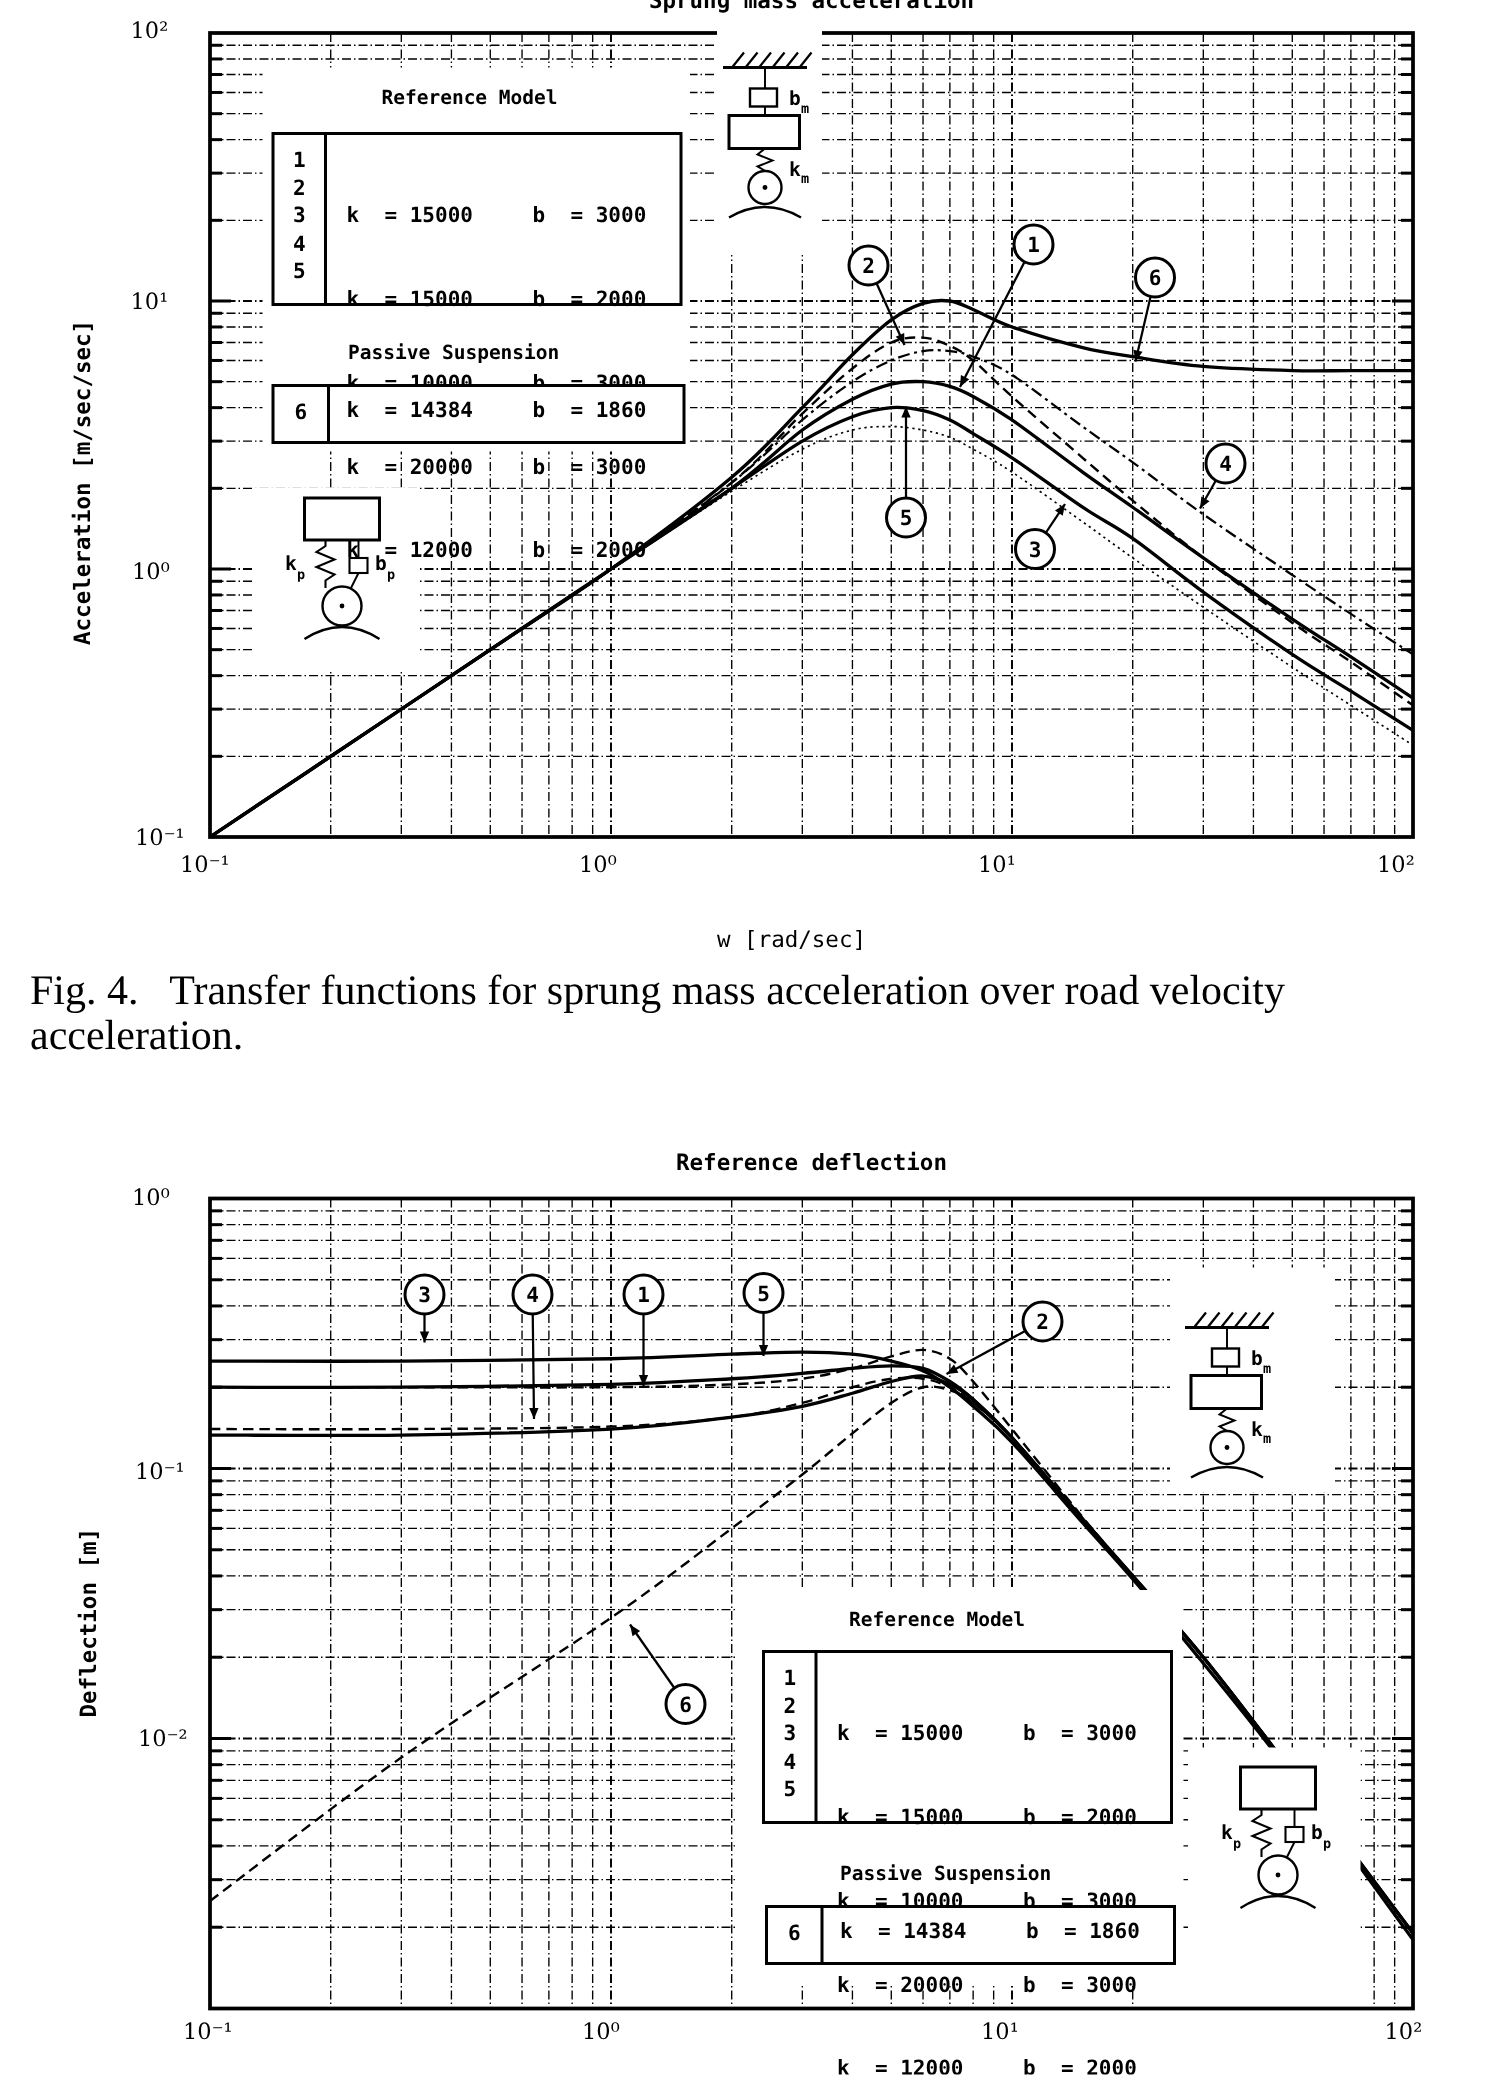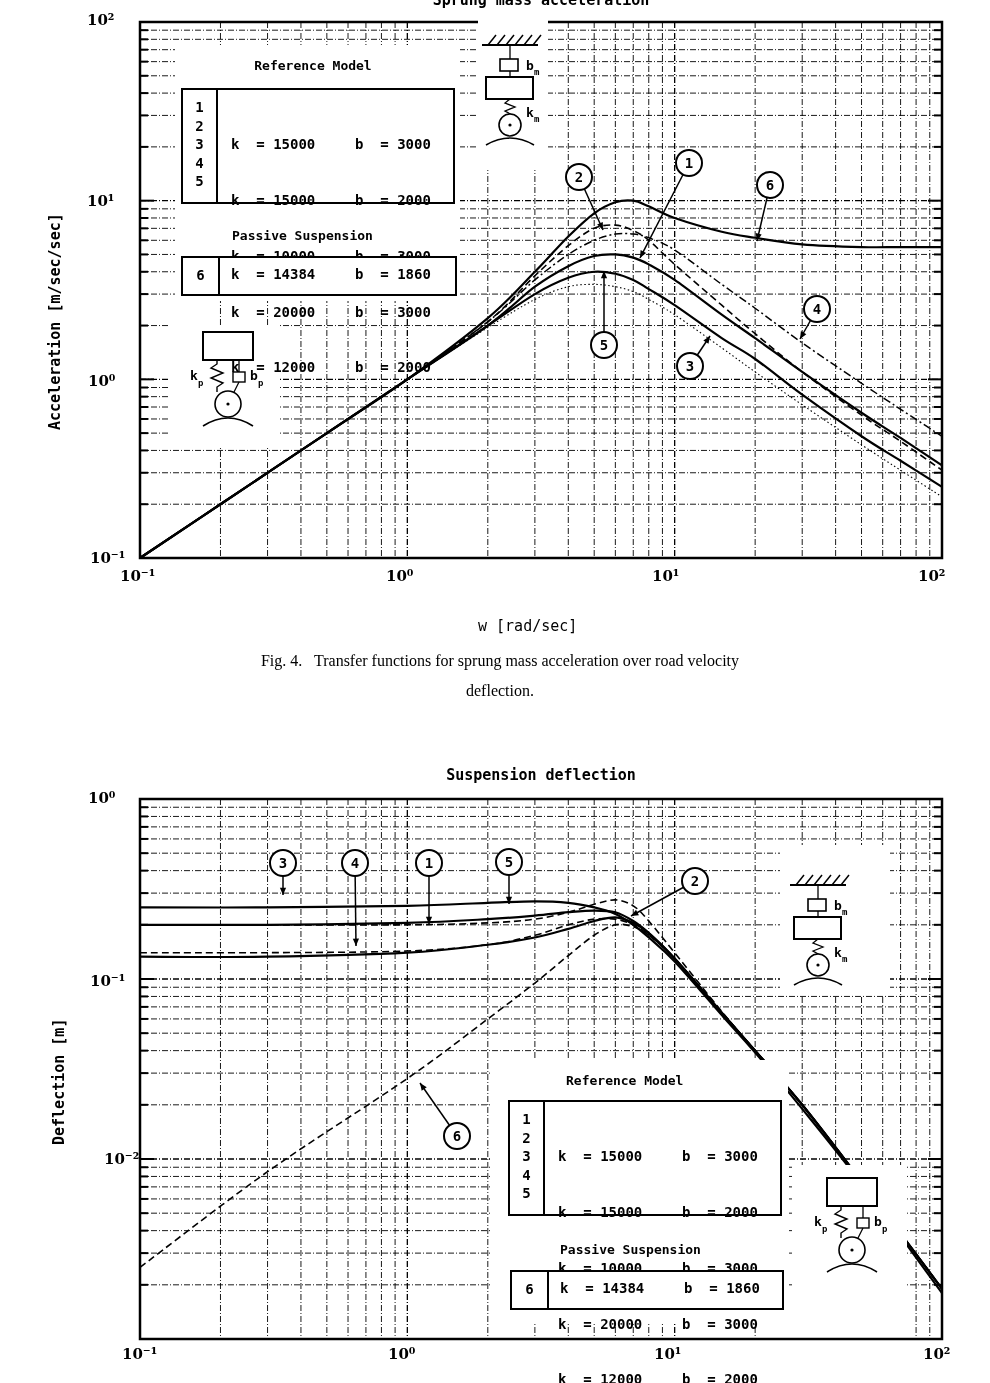--- a/index.html
+++ b/index.html
@@ -6,7 +6,7 @@
   body{width:990px;height:1383px;position:relative;overflow:hidden;font-family:"DejaVu Sans Mono","Liberation Mono",monospace;color:#000;}
   .abs{position:absolute;}
   .plot-title{font-weight:bold;font-size:15px;text-align:center;}
-  .ytick,.xtick{font-family:"DejaVu Serif","Liberation Serif",serif;font-weight:bold;font-size:15px;}
+  .ytick,.xtick{font-family:"DejaVu Serif","Liberation Serif",serif;font-weight:normal;font-size:15px;}
   .ylabel{font-weight:bold;font-size:15px;transform:rotate(-90deg);transform-origin:left top;white-space:nowrap;}
   .xlabel{font-weight:normal;font-size:15px;}
   .caption{font-family:"Liberation Serif","DejaVu Serif",serif;font-size:16px;text-align:center;line-height:30px;}

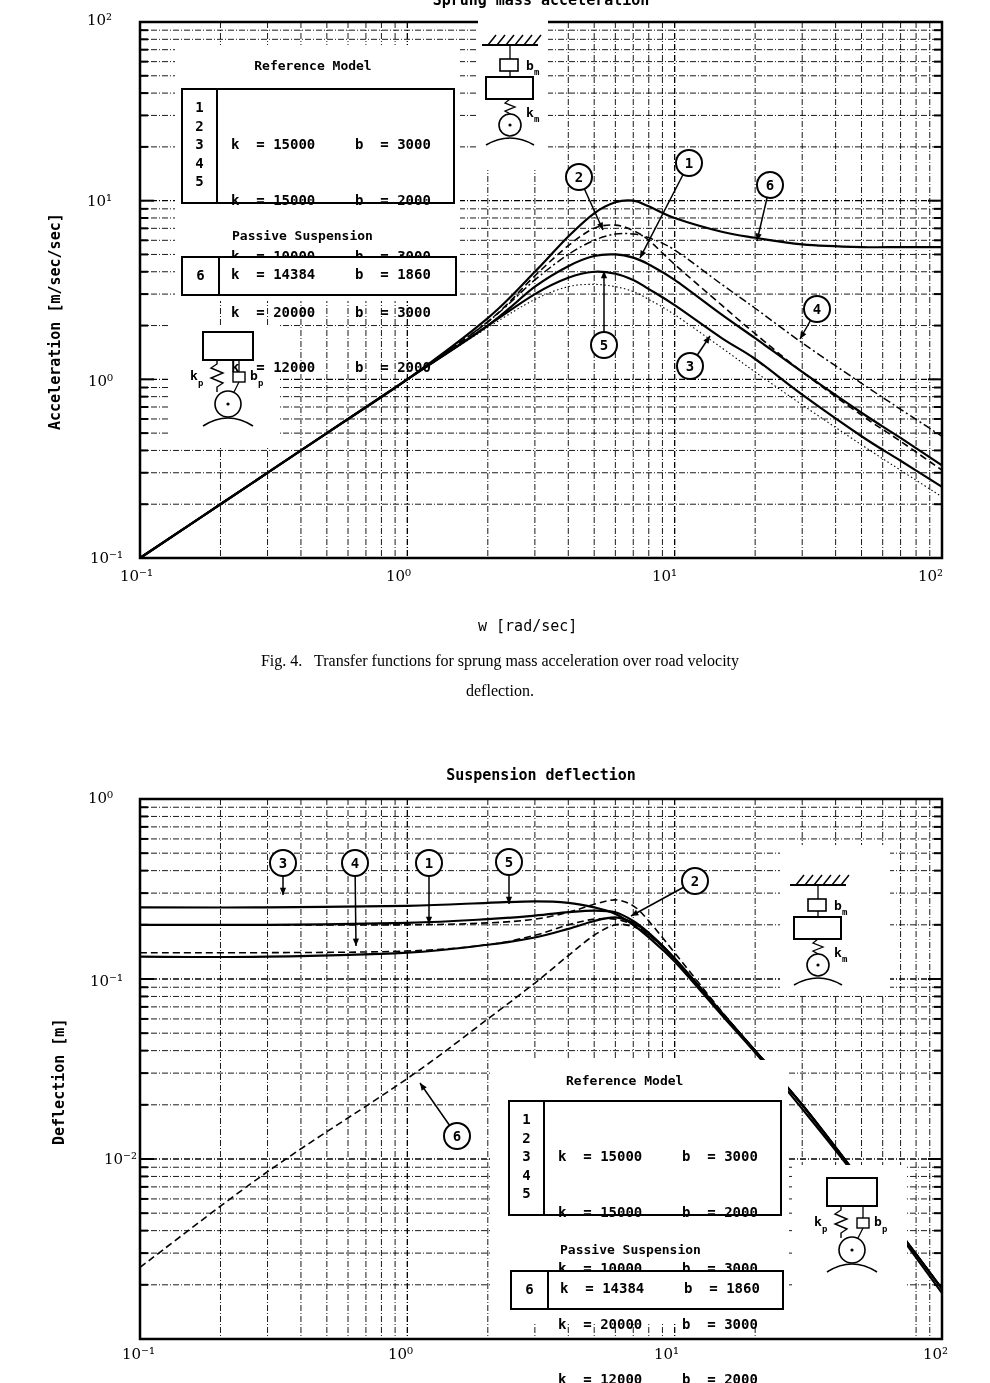--- a/index.html
+++ b/index.html
@@ -9,7 +9,7 @@
   .ytick,.xtick{font-family:"DejaVu Serif","Liberation Serif",serif;font-weight:normal;font-size:15px;}
   .ylabel{font-weight:bold;font-size:15px;transform:rotate(-90deg);transform-origin:left top;white-space:nowrap;}
   .xlabel{font-weight:normal;font-size:15px;}
-  .caption{font-family:"Liberation Serif","DejaVu Serif",serif;font-size:16px;text-align:center;line-height:30px;}
+  .caption{font-family:"Liberation Serif","DejaVu Serif",serif;font-size:28px;line-height:30px;}
   svg text{font-family:"DejaVu Sans Mono","Liberation Mono",monospace;}
 </style>
 </head>

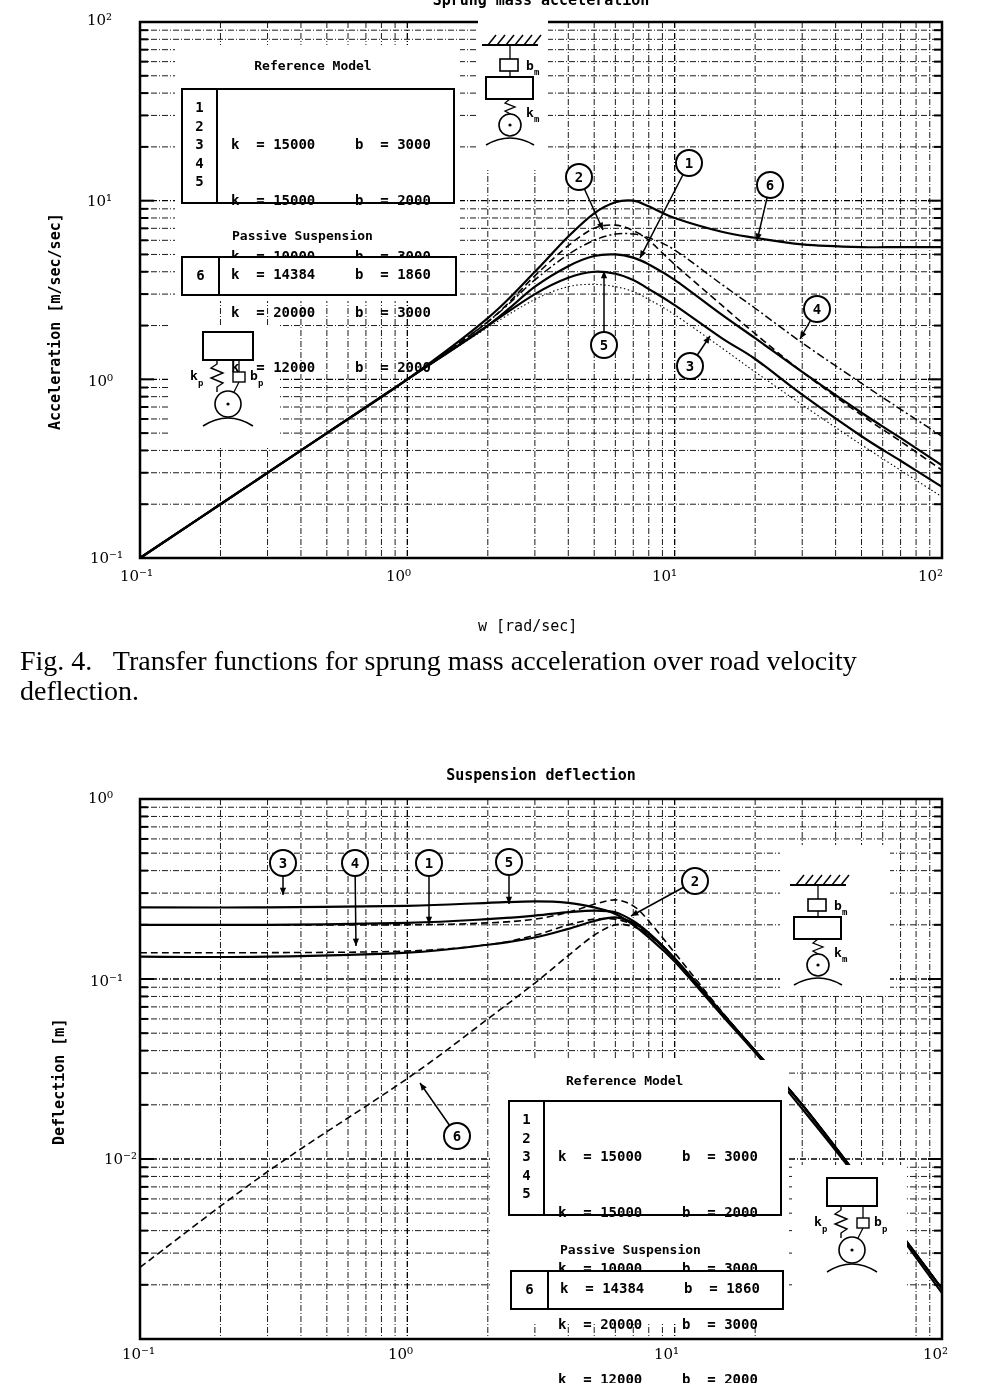--- a/index.html
+++ b/index.html
@@ -33,7 +33,7 @@
 
 <div class="abs caption" style="left:20px;top:646px;width:960px;">
   <div style="white-space:pre;">Fig. 4.   Transfer functions for sprung mass acceleration over road velocity</div>
-  <div>deflection.</div>
+  <div>acceleration.</div>
 </div>
 
 <svg class="abs" id="plot1" style="left:0;top:0;" width="990" height="620">

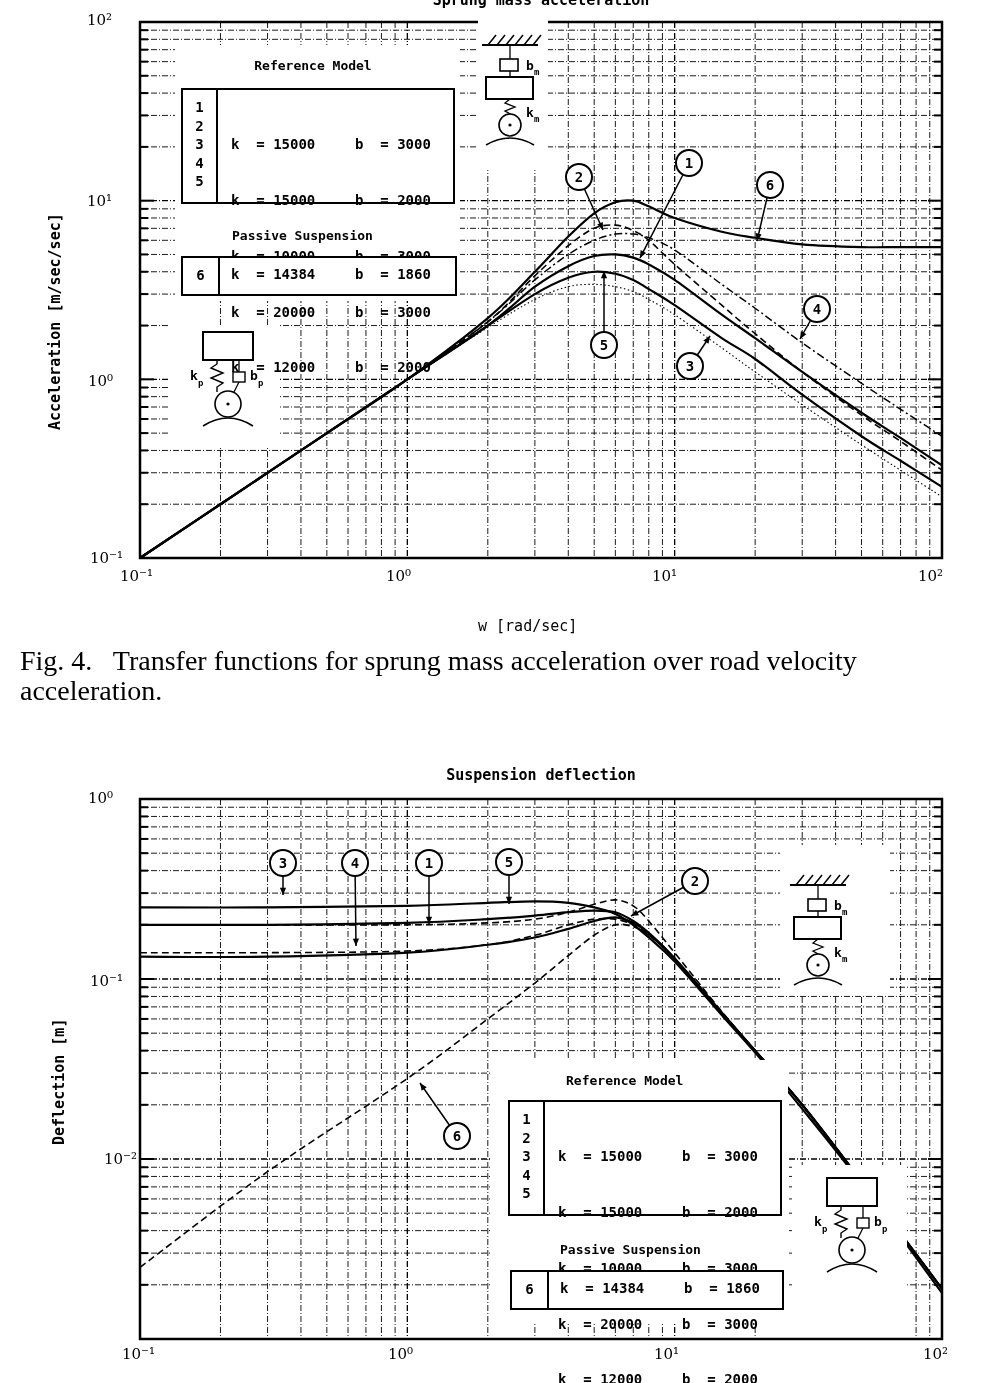--- a/index.html
+++ b/index.html
@@ -259,7 +259,7 @@
   <div style="position:absolute;left:172px;top:8px;font-weight:bold;font-size:14px;white-space:pre;">b  = 1860</div>
 </div>
 
-<div class="abs plot-title" style="left:140px;top:766px;width:802px;">Suspension deflection</div>
+<div class="abs plot-title" style="left:140px;top:766px;width:802px;">Reference deflection</div>
 
 <div class="abs ytick" style="left:88px;top:789px;">10⁰</div>
 <div class="abs ytick" style="left:90px;top:972px;">10⁻¹</div>

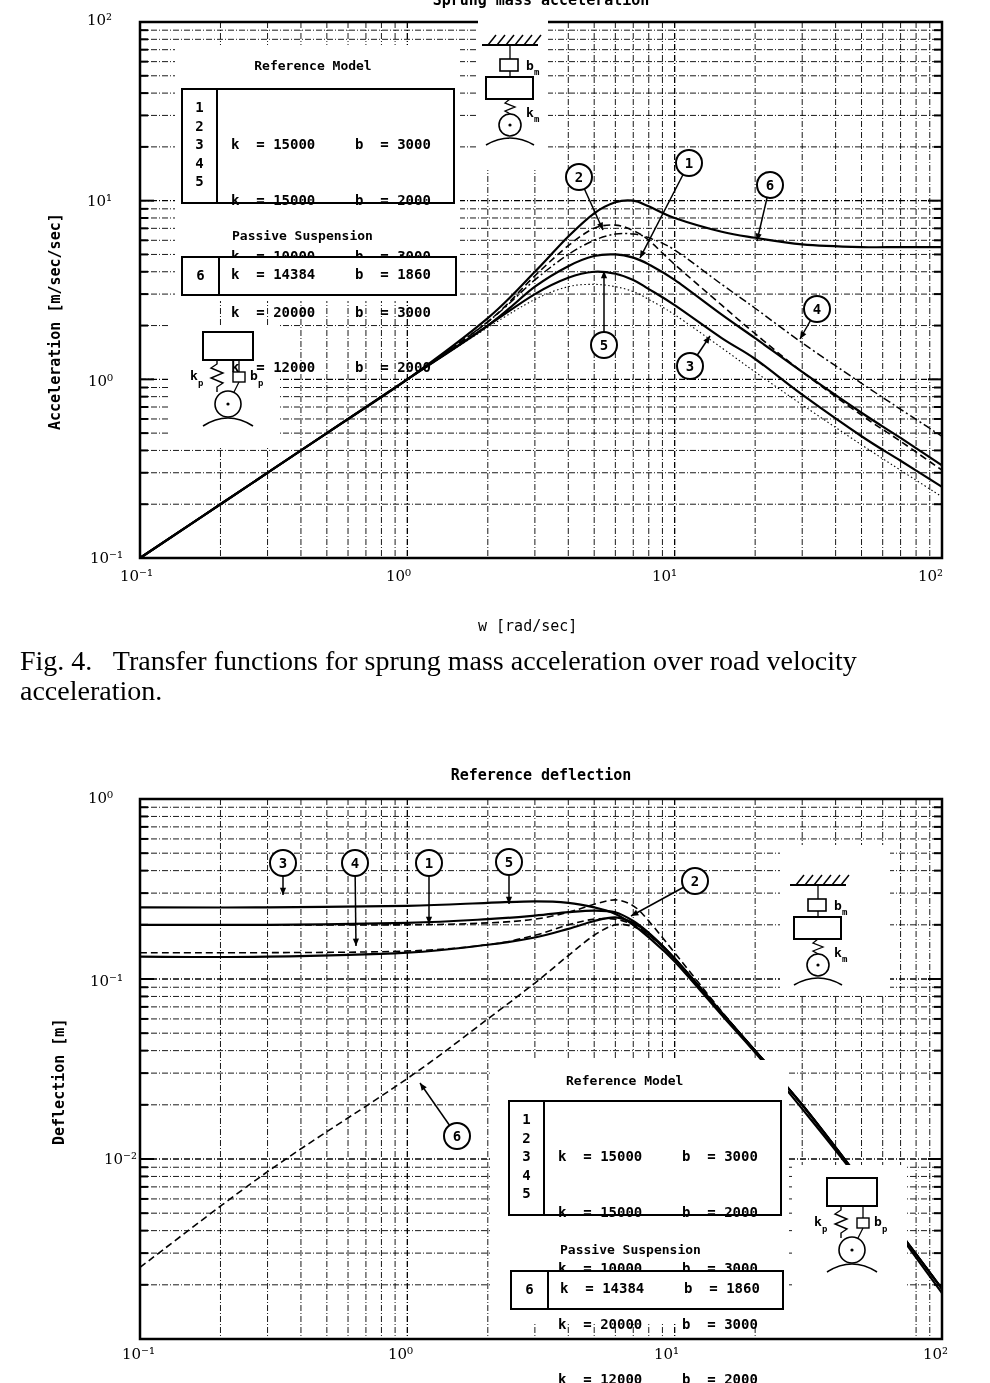--- a/index.html
+++ b/index.html
@@ -263,7 +263,7 @@
 
 <div class="abs ytick" style="left:88px;top:789px;">10⁰</div>
 <div class="abs ytick" style="left:90px;top:972px;">10⁻¹</div>
-<div class="abs ytick" style="left:92px;top:1150px;margin-left:12px;">10⁻²</div>
+<div class="abs ytick" style="left:92px;top:1150px;">10⁻²</div>
 <div class="abs ytick" style="left:95px;top:1395px;">10⁻³</div>
 
 <div class="abs ylabel" style="left:50px;top:1145px;">Deflection [m]</div>

